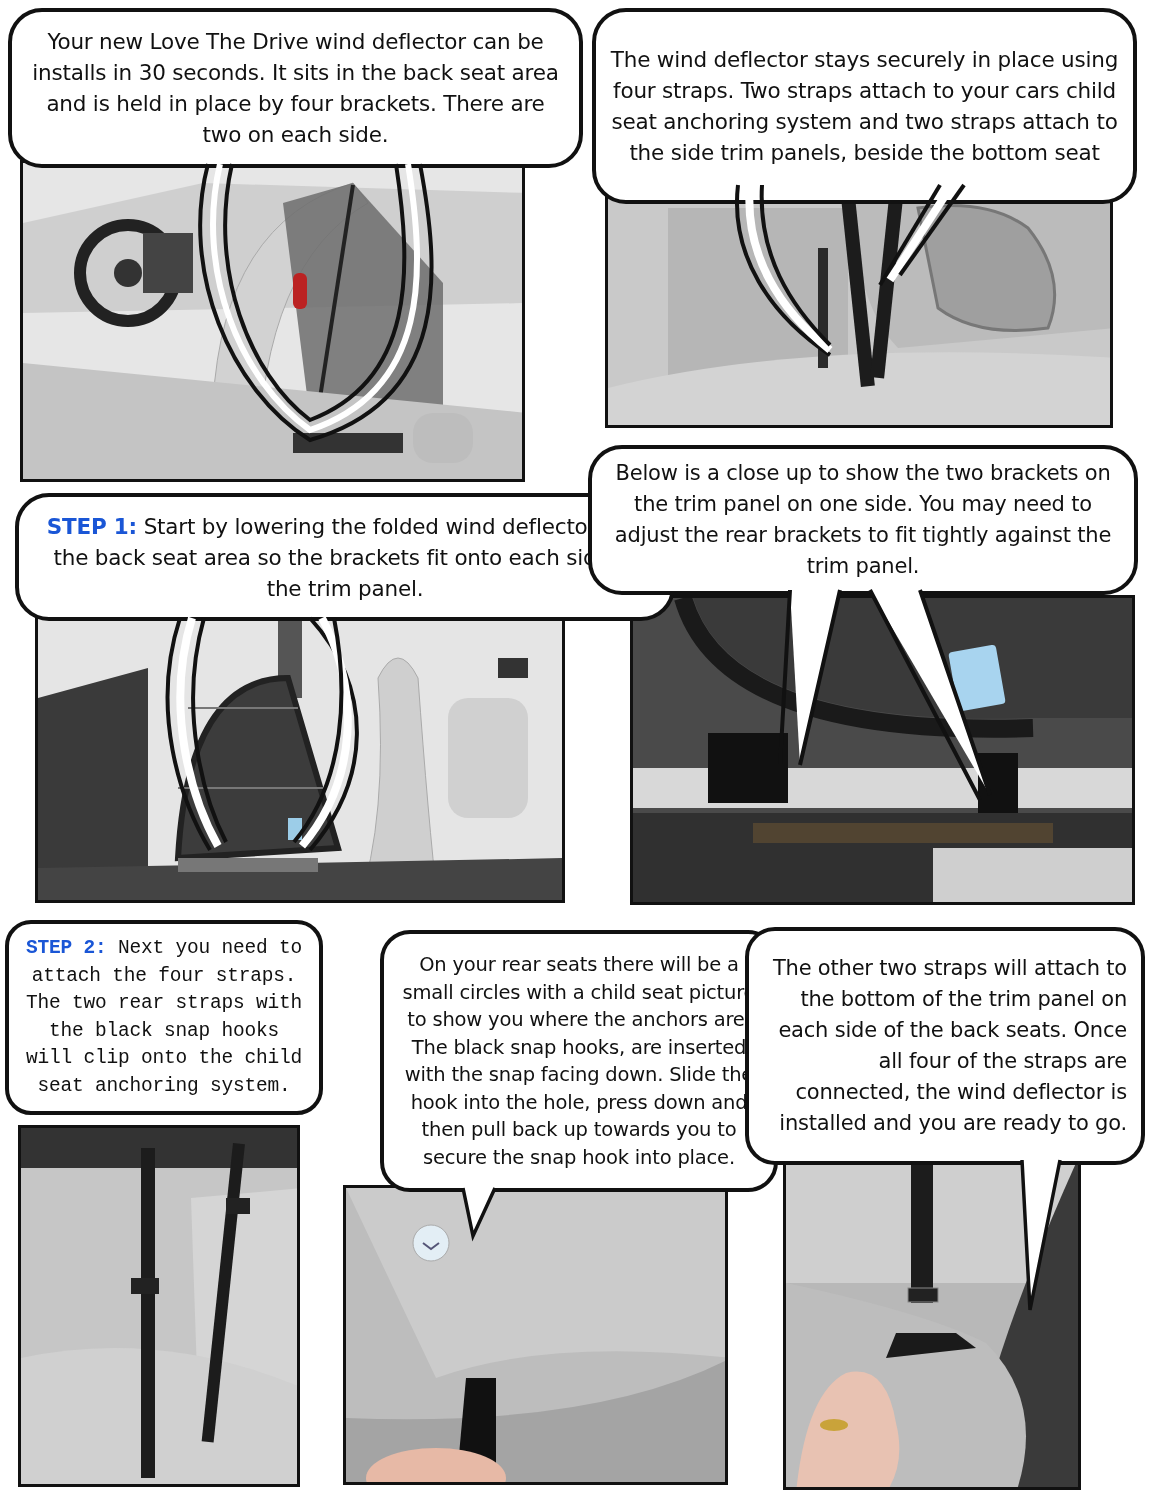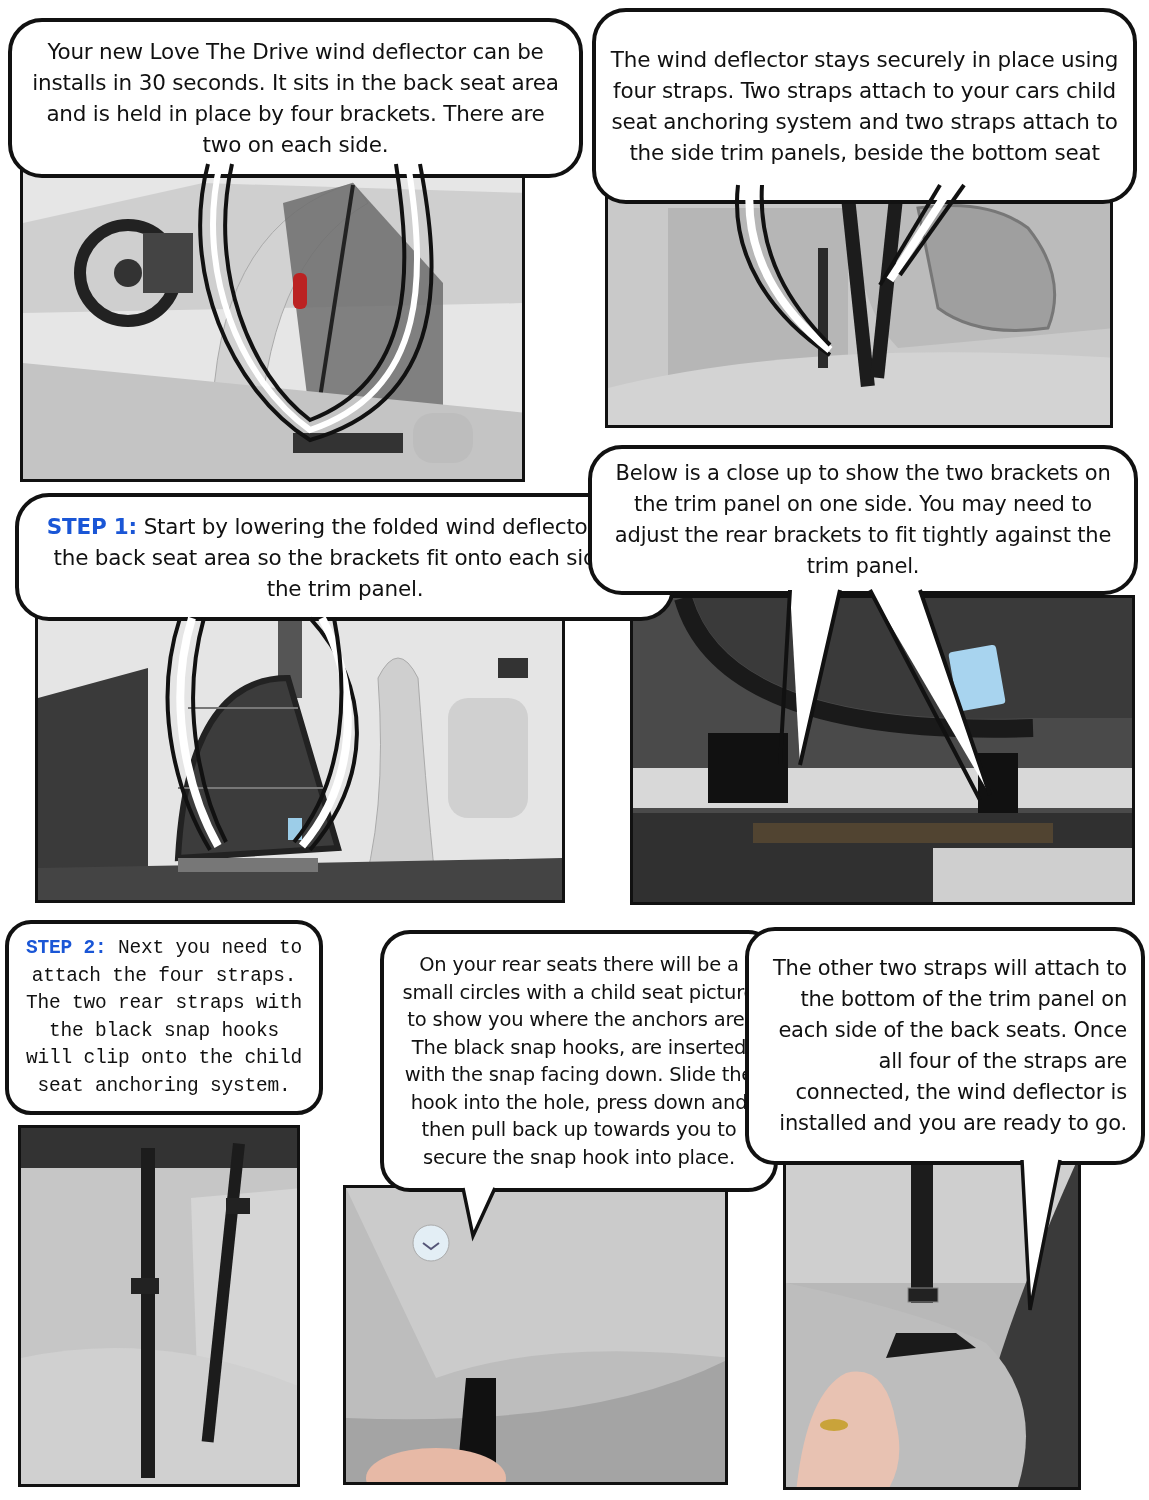--- a/index.html
+++ b/index.html
@@ -40,7 +40,7 @@
     <rect x="390" y="250" width="60" height="50" rx="20" fill="#bdbdbd"></rect>
   </svg>
 </div>
-<div class="bubble" style="left:8px; top:18px; width:575px; height:160px;">
+<div class="bubble" style="left:8px; top:8px; width:575px; height:160px;">
   <p>Your new Love The Drive wind deflector can be installs in 30 seconds. It sits in the back seat area and is held in place by four brackets. There are two on each side.</p>
 </div>
 <svg class="tail" style="left:190px; top:150px;" width="260" height="300">

